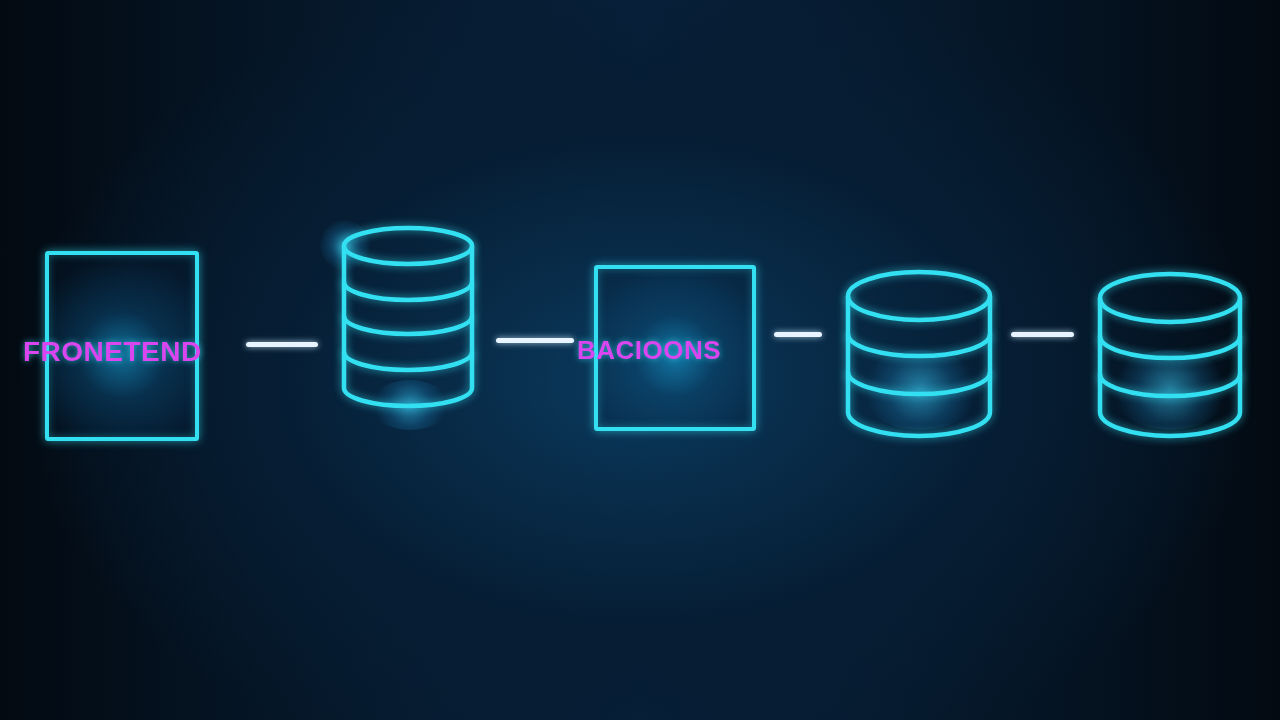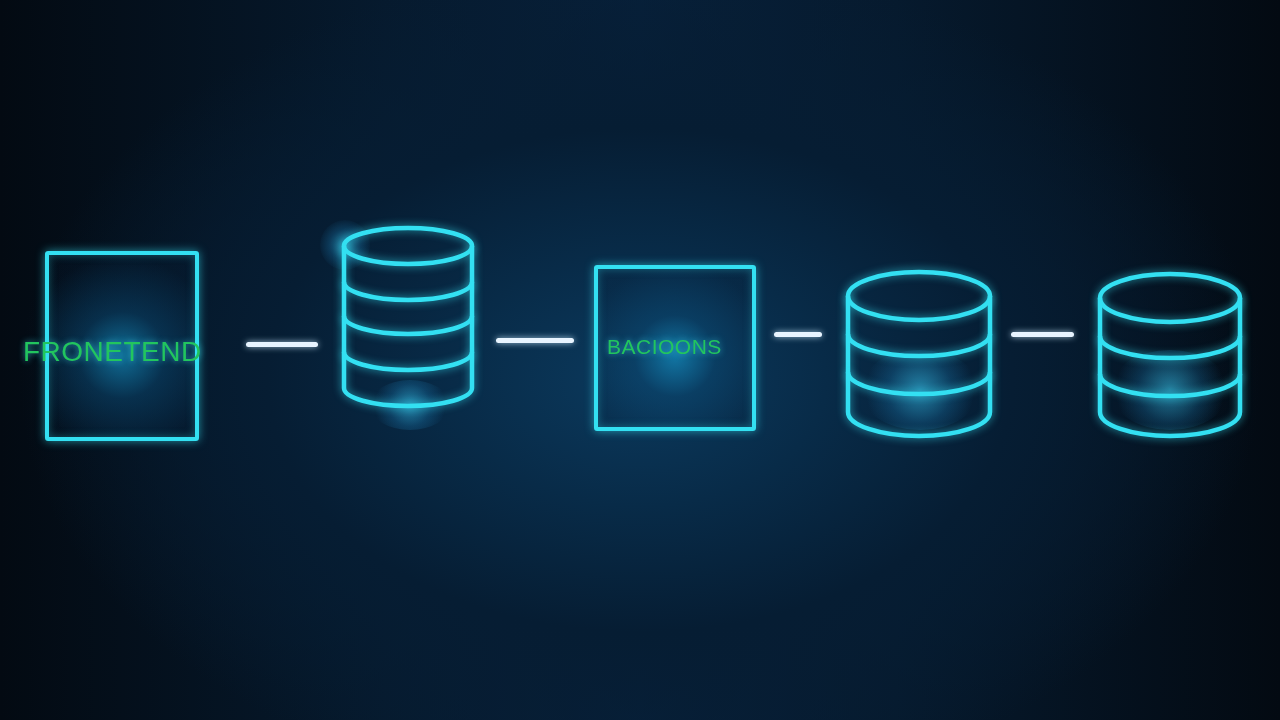--- a/index.html
+++ b/index.html
@@ -22,9 +22,10 @@
       background: radial-gradient(circle at 50% 55%, rgba(20,140,190,0.75) 0%, rgba(10,70,110,0.55) 35%, rgba(6,30,55,0.2) 80%);
     }
     .label {
-      position: absolute; color: #22c55e; white-space: nowrap;
+      position: absolute; color: #d946ef; white-space: nowrap;
       text-shadow: 0 0 6px rgba(60,220,240,0.7);
       letter-spacing: 0.5px;
+      font-weight: bold;
     }
     .connector {
       position: absolute; height: 5px; border-radius: 3px;

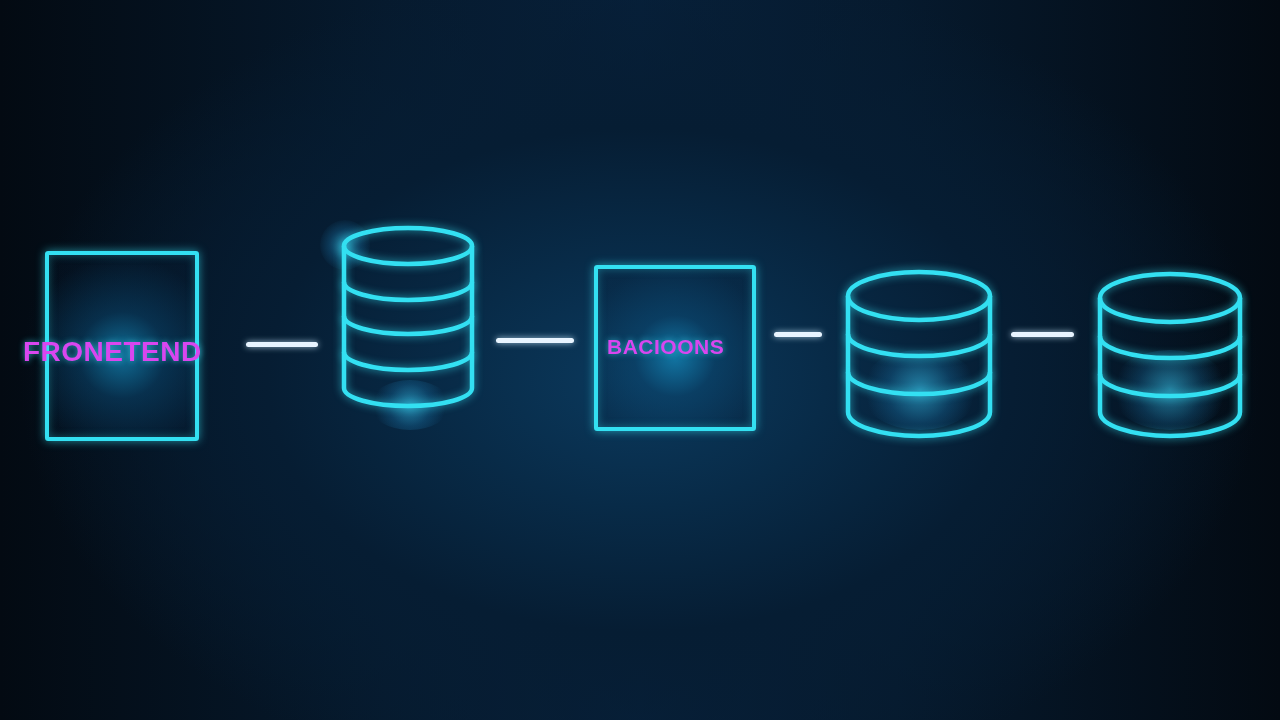--- a/index.html
+++ b/index.html
@@ -67,7 +67,7 @@
 
 <div class="node" style="left:0;top:0;">
   <div class="box" style="left:594px;top:265px;width:162px;height:166px;"></div>
-  <div class="label" style="left:607px;top:335px;font-size:21px;">BACIOONS</div>
+  <div class="label" style="left:577px;top:335px;font-size:26px;">BACIOONS</div>
 </div>
 
 <div class="connector" style="left:774px;top:332px;width:48px;"></div>

